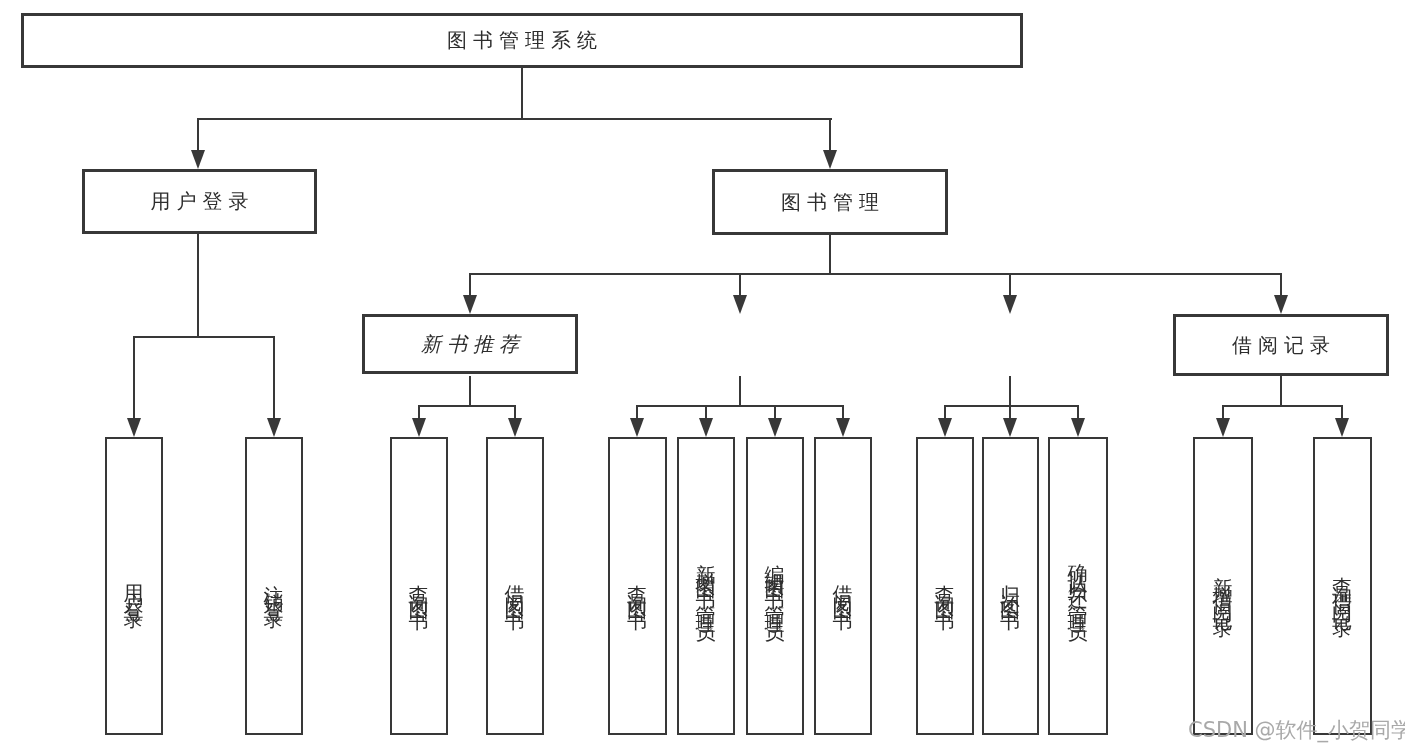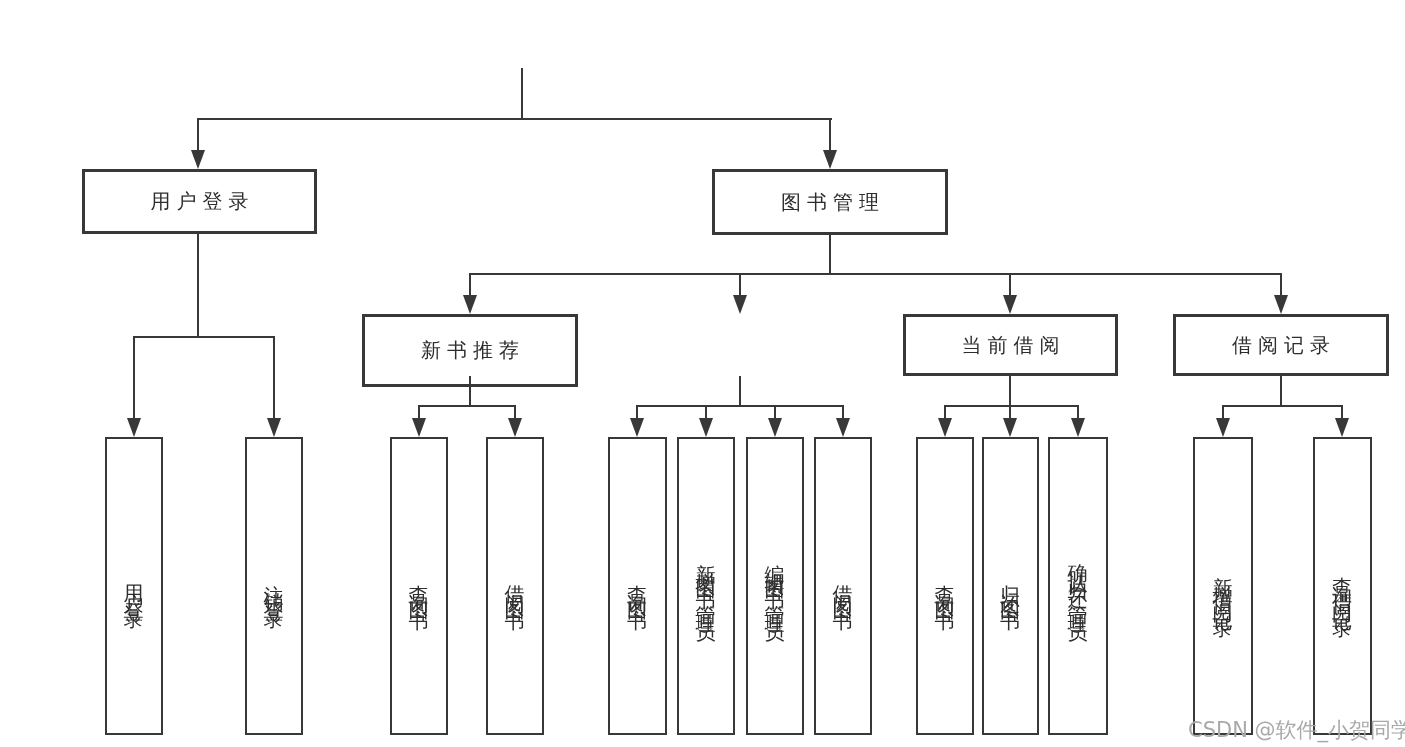--- a/index.html
+++ b/index.html
@@ -44,6 +44,9 @@
 
 <div class="canvas">
 
+  <div class="box" style="left:21px;top:13px;width:1002px;height:55px;">
+    <span class="hlabel">图书管理系统</span>
+  </div>
 
   <div class="box" style="left:82px;top:169px;width:235px;height:65px;">
     <span class="hlabel">用户登录</span>

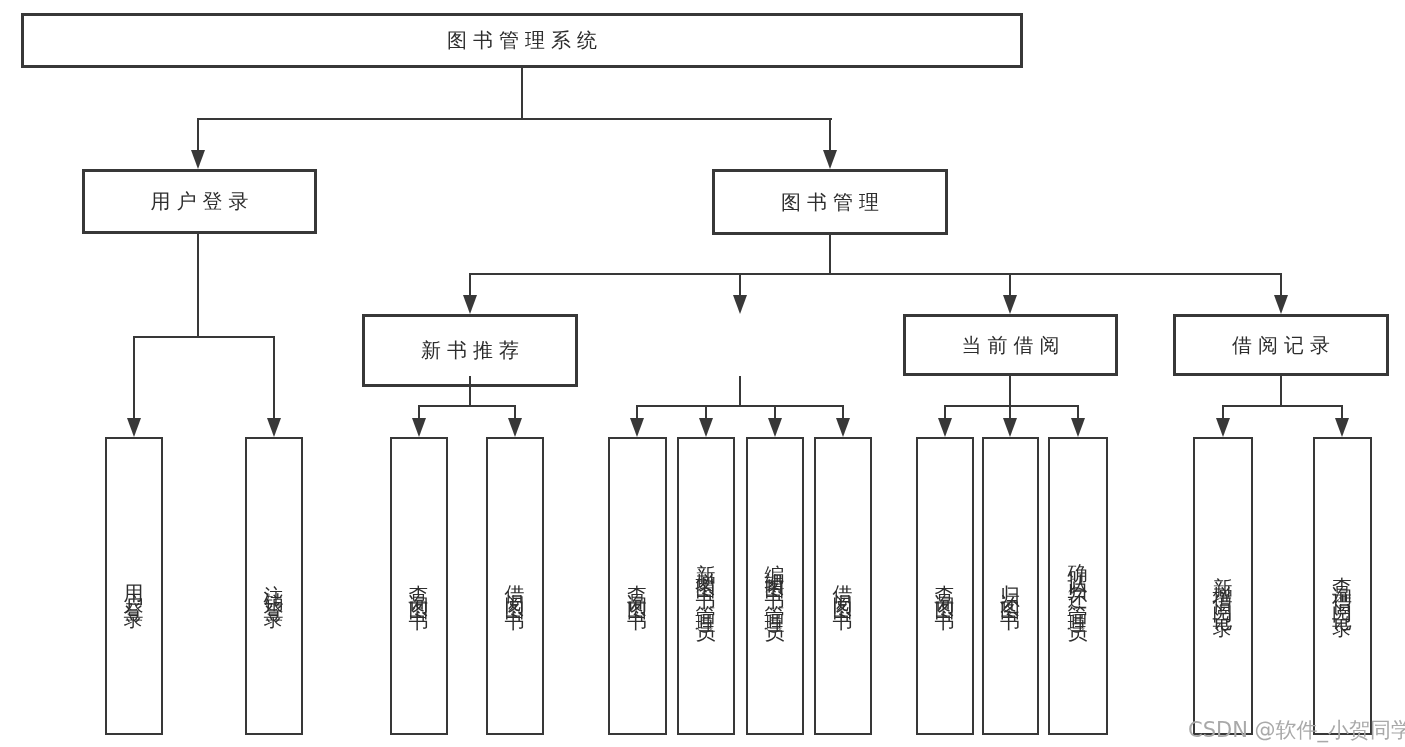--- a/index.html
+++ b/index.html
@@ -55,7 +55,7 @@
     <span class="hlabel">图书管理</span>
   </div>
 
-  <div class="box" style="left:362px;top:314px;width:216px;height:73px;">
+  <div class="box" style="left:362px;top:314px;width:216px;height:60px;font-style:italic;">
     <span class="hlabel">新书推荐</span>
   </div>
   <div class="box" style="left:903px;top:314px;width:215px;height:62px;">

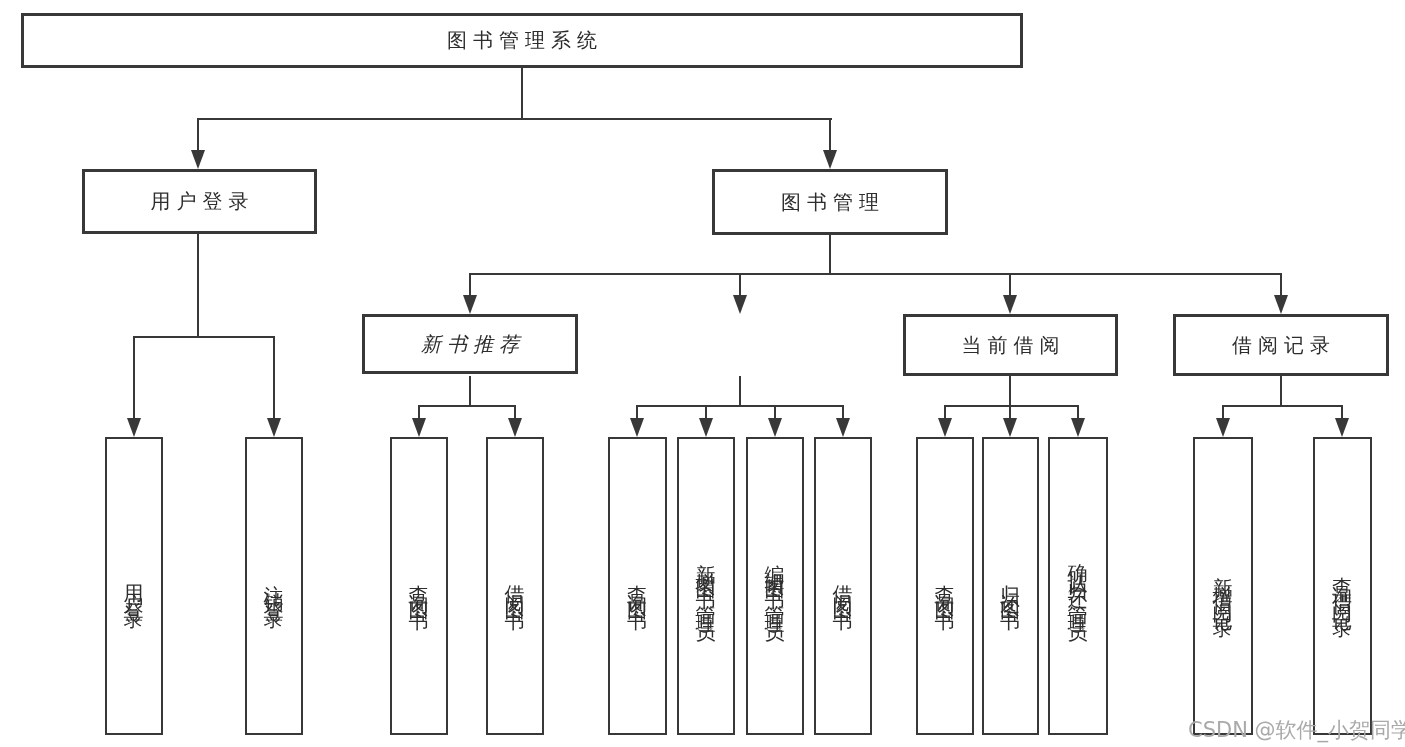--- a/index.html
+++ b/index.html
@@ -57,9 +57,6 @@
 
   <div class="box" style="left:362px;top:314px;width:216px;height:60px;font-style:italic;">
     <span class="hlabel">新书推荐</span>
-  </div>
-  <div class="box" style="left:903px;top:314px;width:215px;height:62px;">
-    <span class="hlabel">当前借阅</span>
   </div>
   <div class="box" style="left:1173px;top:314px;width:216px;height:62px;">
     <span class="hlabel">借阅记录</span>

